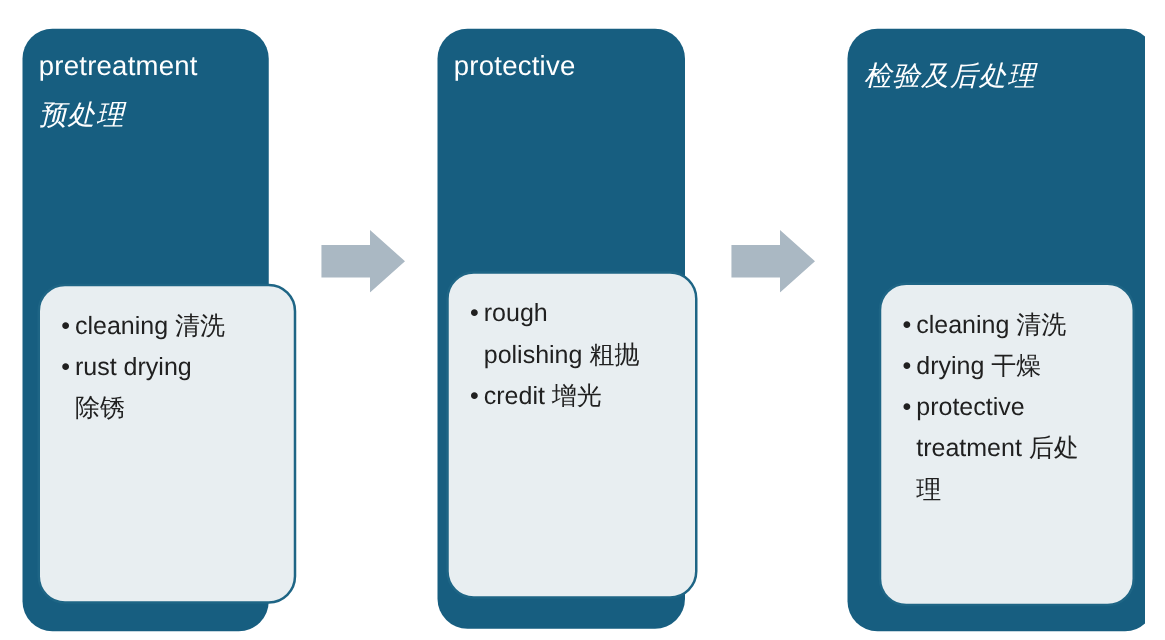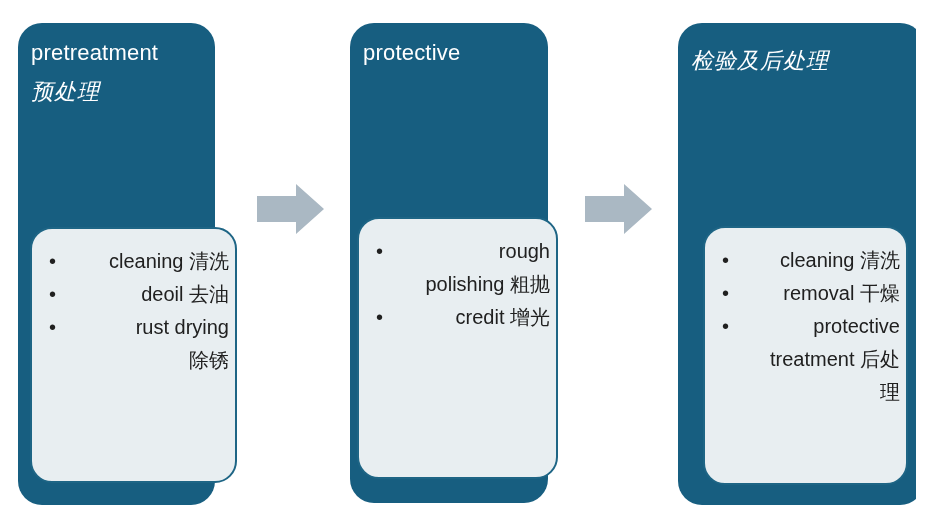--- a/index.html
+++ b/index.html
@@ -50,7 +50,6 @@
     border:2px solid var(--panel-border,#1E6585);
     border-radius:22px;
     box-sizing:border-box;
-    text-align:right;
   }
   .panel1{left:30px;top:227px;width:207px;height:256px;}
   .panel2{left:357px;top:217px;width:201px;height:262px;}

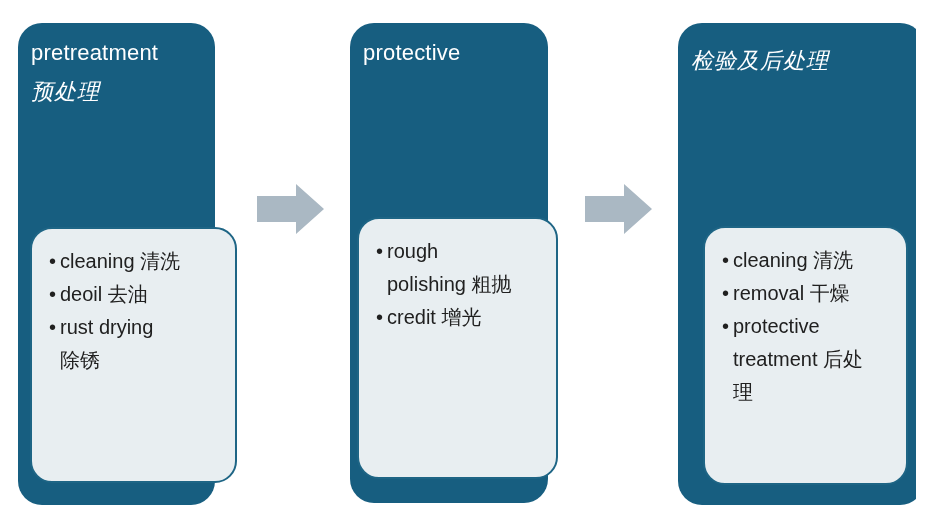--- a/index.html
+++ b/index.html
@@ -105,7 +105,6 @@
   <div class="panel panel1">
     <ul class="steps">
       <li>cleaning 清洗</li>
-      <li>deoil 去油</li>
       <li>rust drying
 除锈</li>
     </ul>

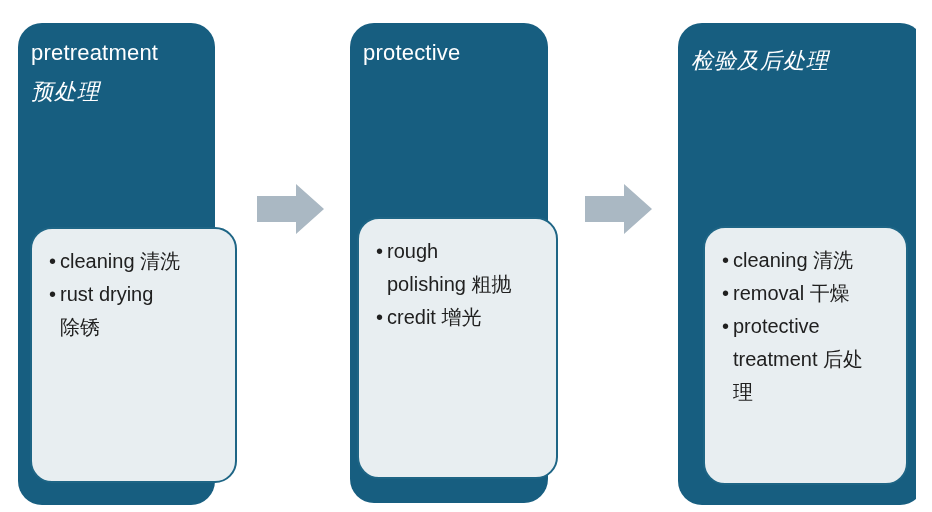--- a/index.html
+++ b/index.html
@@ -121,7 +121,7 @@
   <div class="panel panel3">
     <ul class="steps">
       <li>cleaning 清洗</li>
-      <li>removal 干燥</li>
+      <li>drying 干燥</li>
       <li>protective
 treatment 后处
 理</li>

